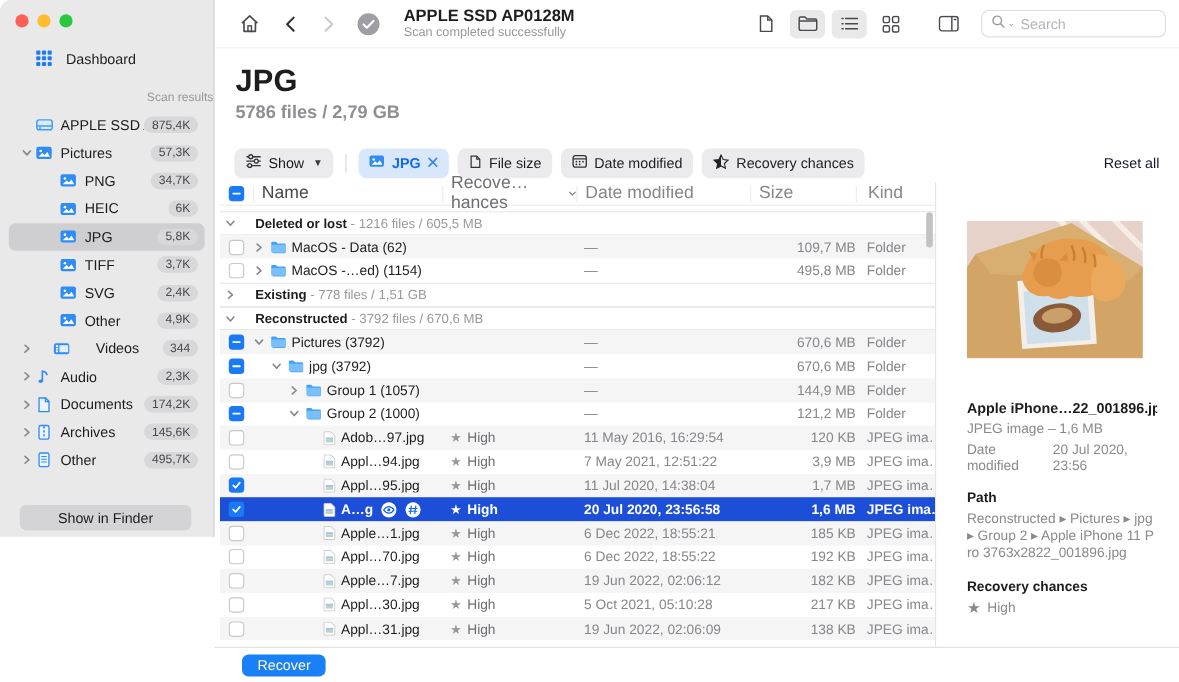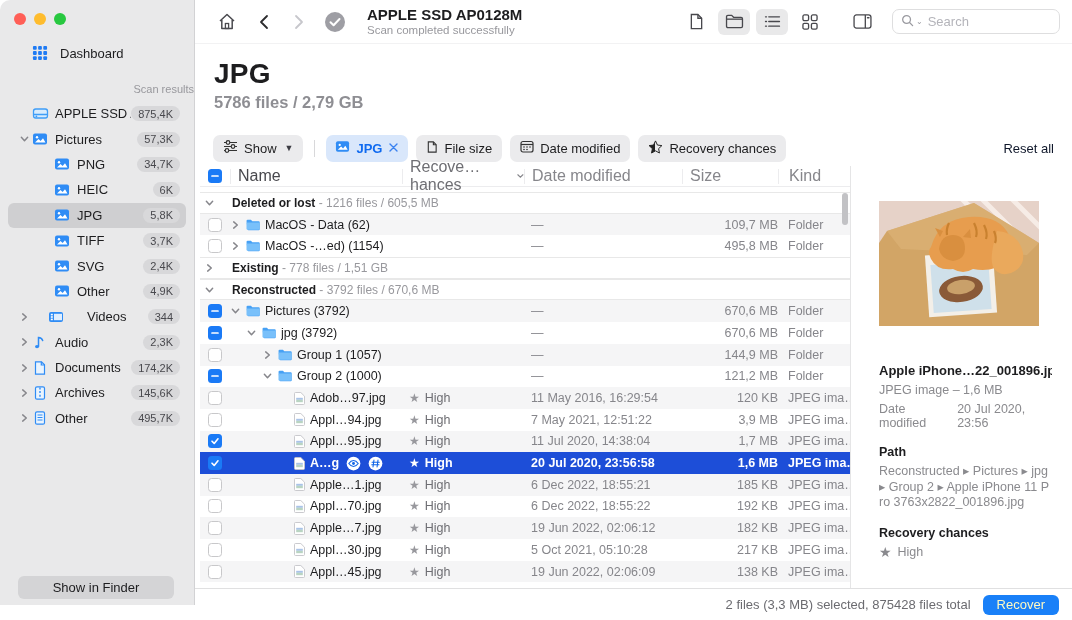--- a/index.html
+++ b/index.html
@@ -7,7 +7,7 @@
   .app { width:1072px; height:620px; display:flex; overflow:hidden; border-radius:10px 10px 0 0; }
 
   
-  .sidebar { width:195px; height:605px; background:#e9e9ea; border-right:1px solid #d2d2d4; position:relative; flex:0 0 195px; }
+  .sidebar { width:195px; height:488px; background:#e9e9ea; border-right:1px solid #d2d2d4; position:relative; flex:0 0 195px; }
   .traffic { display:flex; gap:8px; padding:13px 0 0 14px; }
   .tl { width:12px; height:12px; border-radius:50%; }
   .tl.red{background:#ff5f57}.tl.yellow{background:#febc2e}.tl.green{background:#28c840}

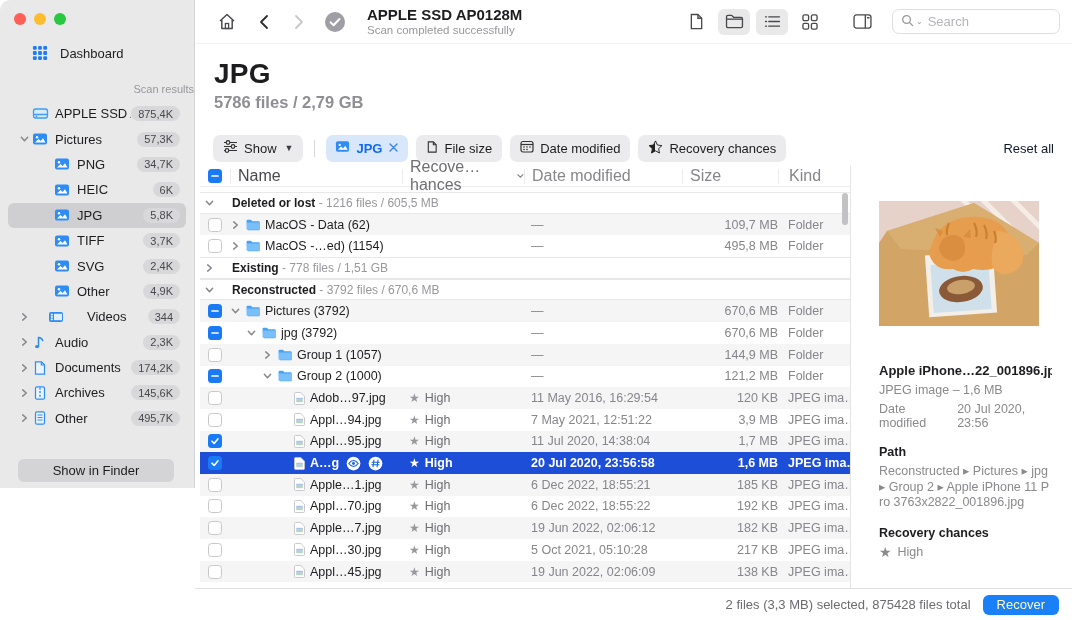--- a/index.html
+++ b/index.html
@@ -901,7 +901,7 @@
                     <rect x="2.2" y="7.8" width="6.6" height="2.4" fill="#b9d4c2"></rect>
                   </svg>
                 </span>
-                <span class="fname">Appl…45.jpg</span>
+                <span class="fname">Appl…31.jpg</span>
               </span>
               <span class="c-rec">
                 <span class="rstar">★</span>

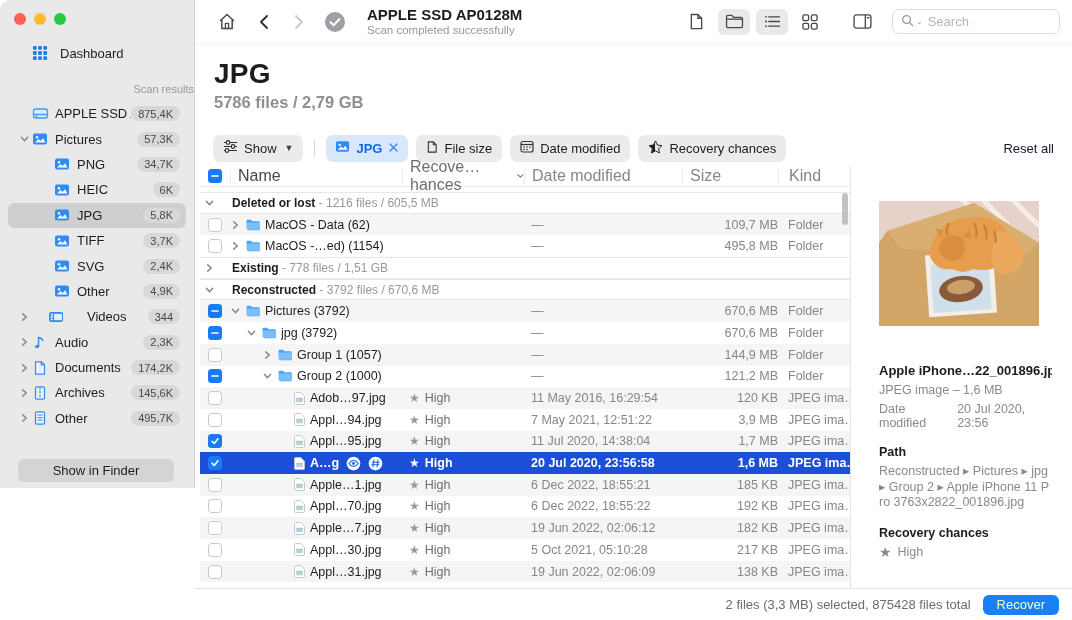--- a/index.html
+++ b/index.html
@@ -953,7 +953,6 @@
     </div>
 
     <footer class="statusbar">
-      <span class="status-text">2 files (3,3 MB) selected, 875428 files total</span>
       <button class="recover-btn">Recover</button>
     </footer>
   </div>

